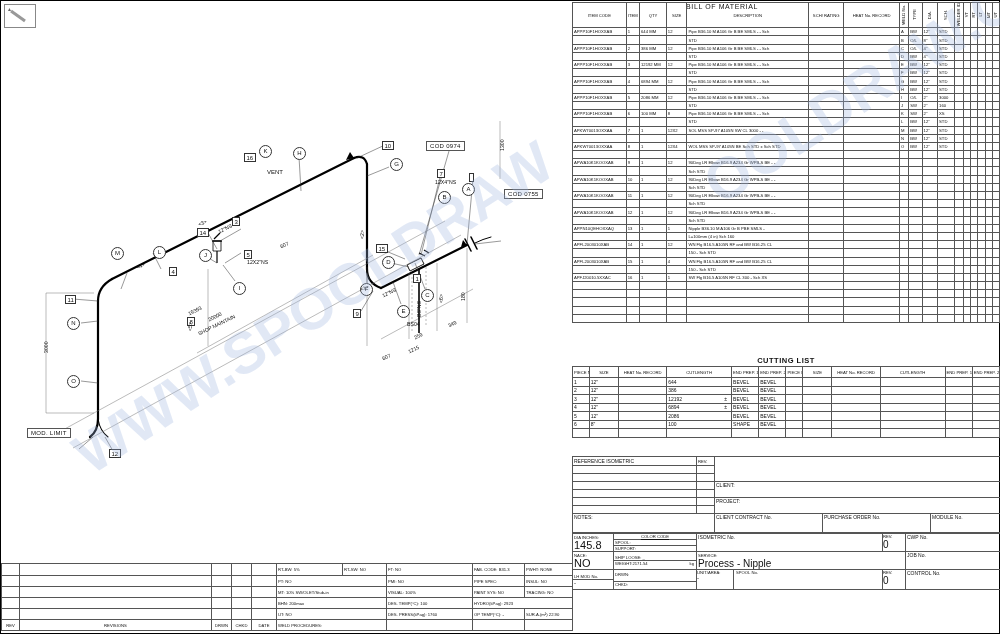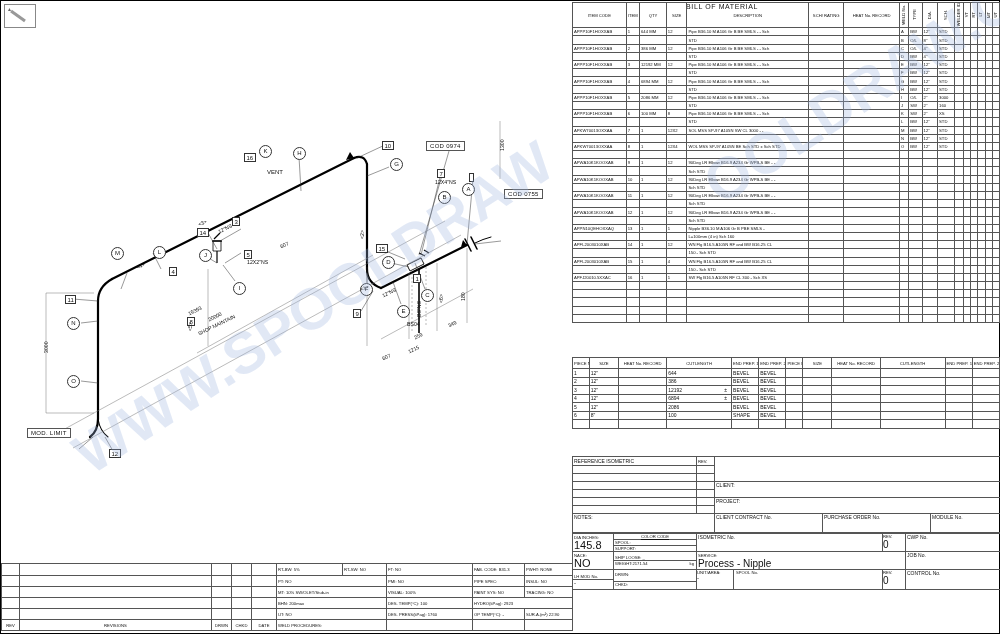--- a/index.html
+++ b/index.html
@@ -972,6 +972,7 @@
   </table>
 
   <div id="cut">
+    <div id="cutTitle">CUTTING LIST</div>
     <table class="grid" style="width:428px;margin-top:1px;">
       <colgroup>
         <col style="width:16px">

